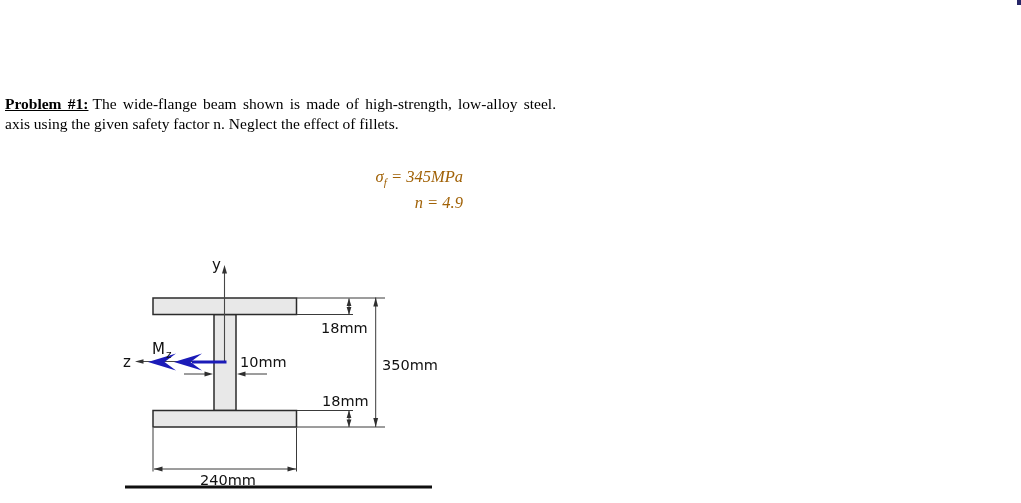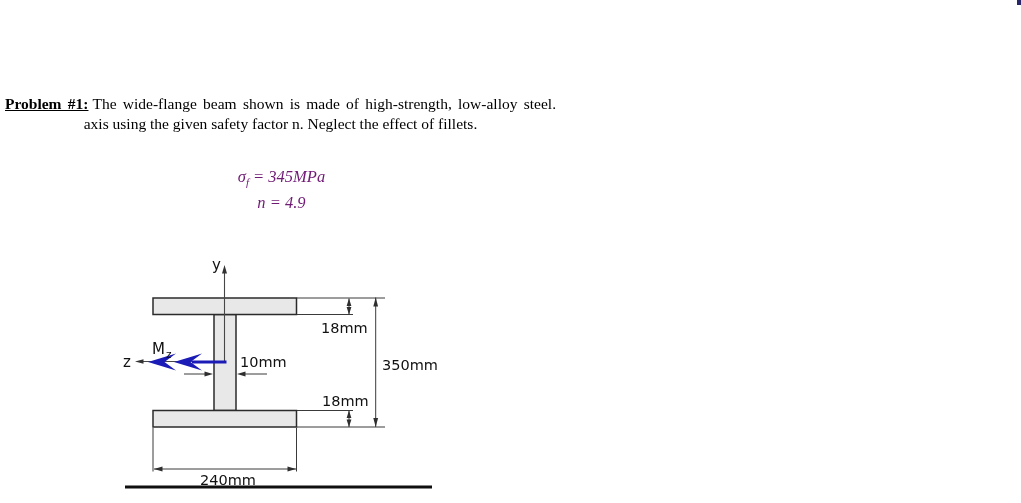--- a/index.html
+++ b/index.html
@@ -11,7 +11,7 @@
   
   .para{position:absolute;left:5px;top:94px;width:551px;color:#000;
         font-family:"Liberation Serif", serif;font-size:15.5px;line-height:20px;}
-  .pline{white-space:normal;text-align:center;}
+  .pline{white-space:normal;}
   .pjust{text-align:justify;text-align-last:justify;}
   .plabel{font-weight:bold;text-decoration:underline;margin-right:4px;}
 

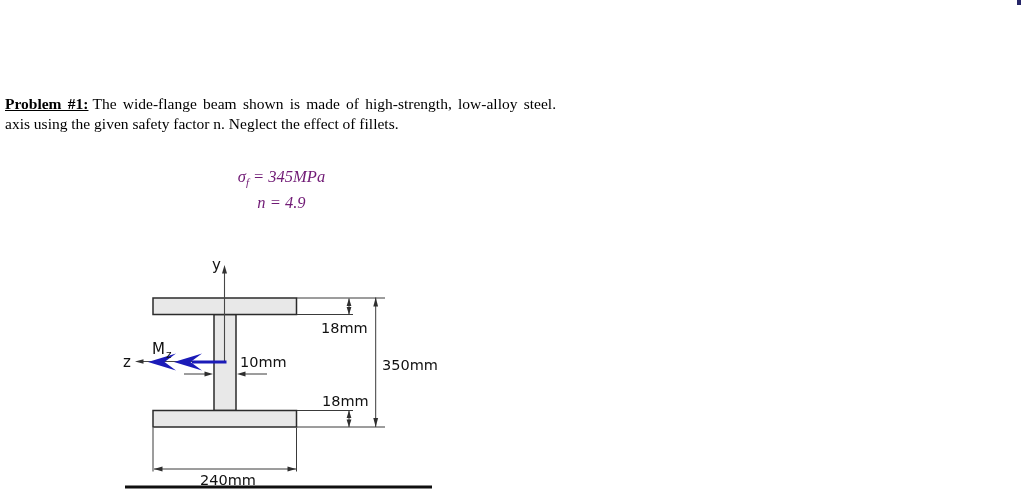--- a/index.html
+++ b/index.html
@@ -16,9 +16,9 @@
   .plabel{font-weight:bold;text-decoration:underline;margin-right:4px;}
 
   
-  .eqs{position:absolute;left:100px;top:167px;width:363px;text-align:center;
+  .eqs{position:absolute;left:100px;top:167px;width:363px;text-align:right;
        font-family:"Liberation Serif", serif;font-style:italic;
-       font-size:16.5px;line-height:19.5px;color:#701a75;}
+       font-size:16.5px;line-height:19.5px;color:#a16207;}
   .eqs sub{font-size:11px;font-style:italic;}
 
   

